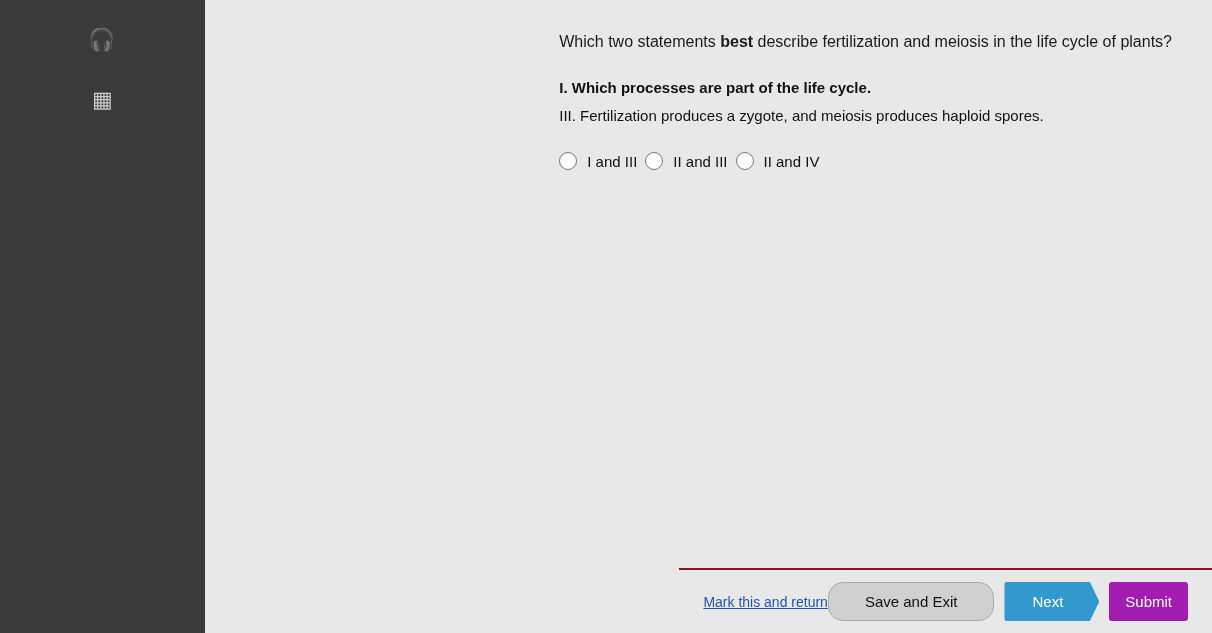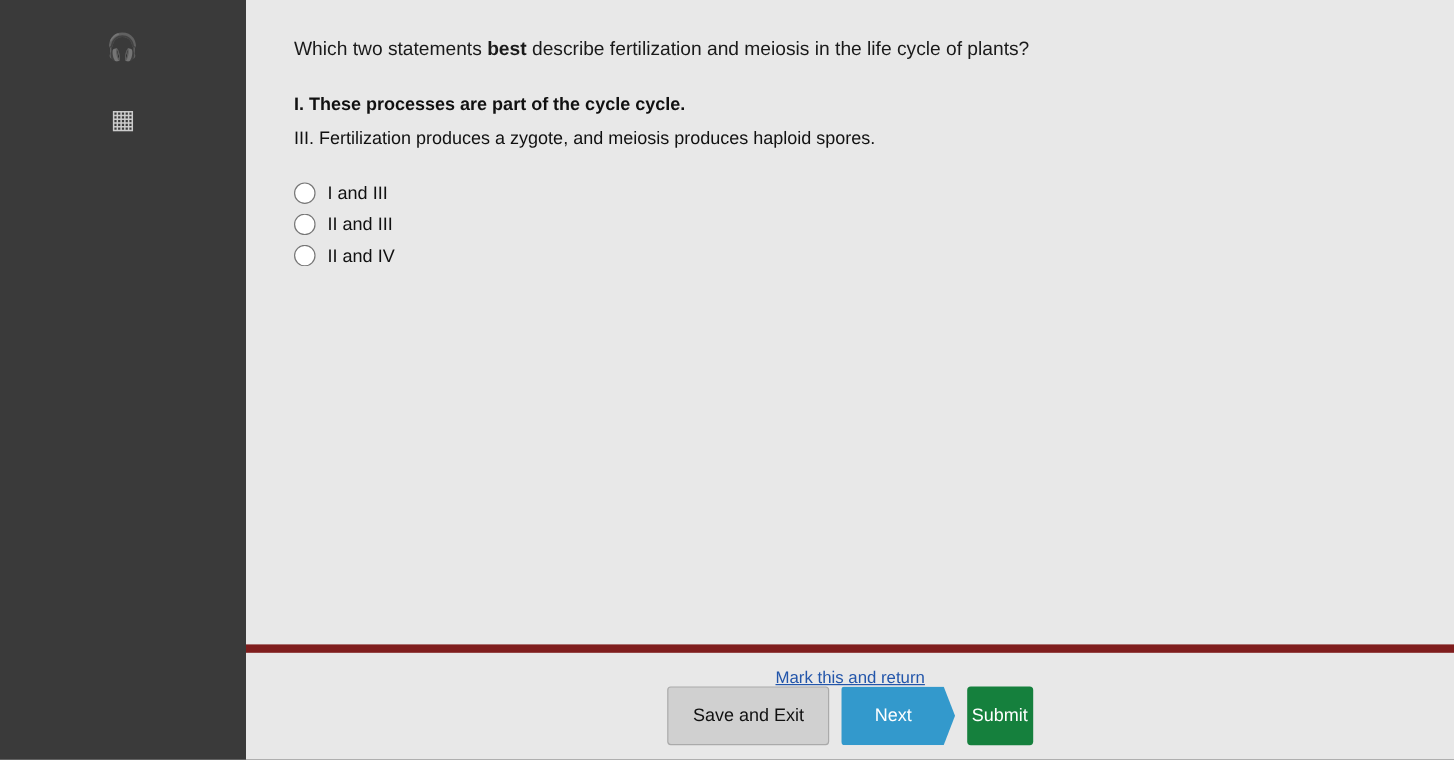--- a/index.html
+++ b/index.html
@@ -46,6 +46,7 @@
       display: flex;
       flex-direction: column;
       position: relative;
+      align-items: flex-end;
     }
 
     .question-area {

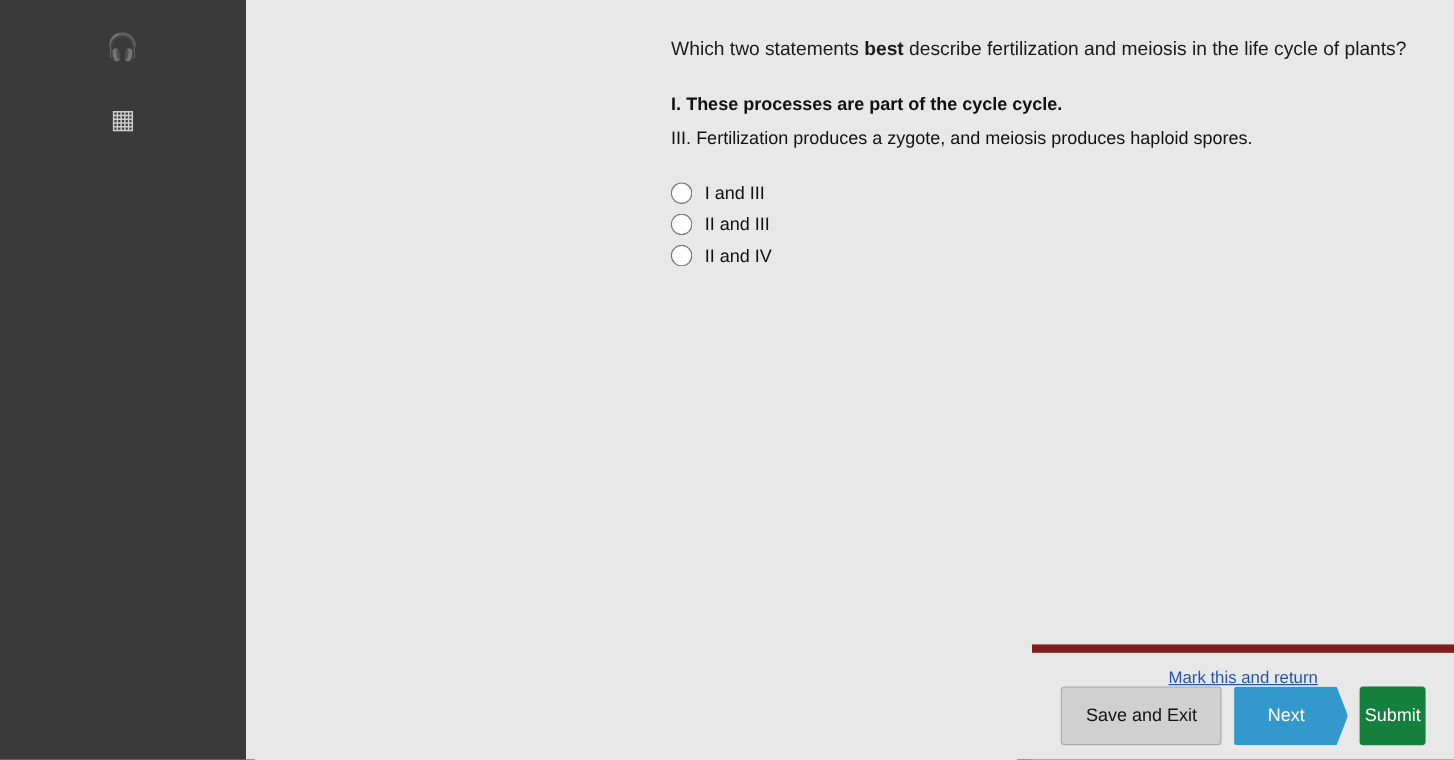--- a/index.html
+++ b/index.html
@@ -178,7 +178,7 @@
 
     <div class="statements">
       <div class="statement bold">
-        <span>I.</span><span> These processes are part of the cycle cycle.</span>
+        <span>I.</span><span> Which processes are part of the life cycle.</span>
       </div>
       <div class="statement">
         <span>III.</span><span> Fertilization produces a zygote, and meiosis produces haploid spores.</span>

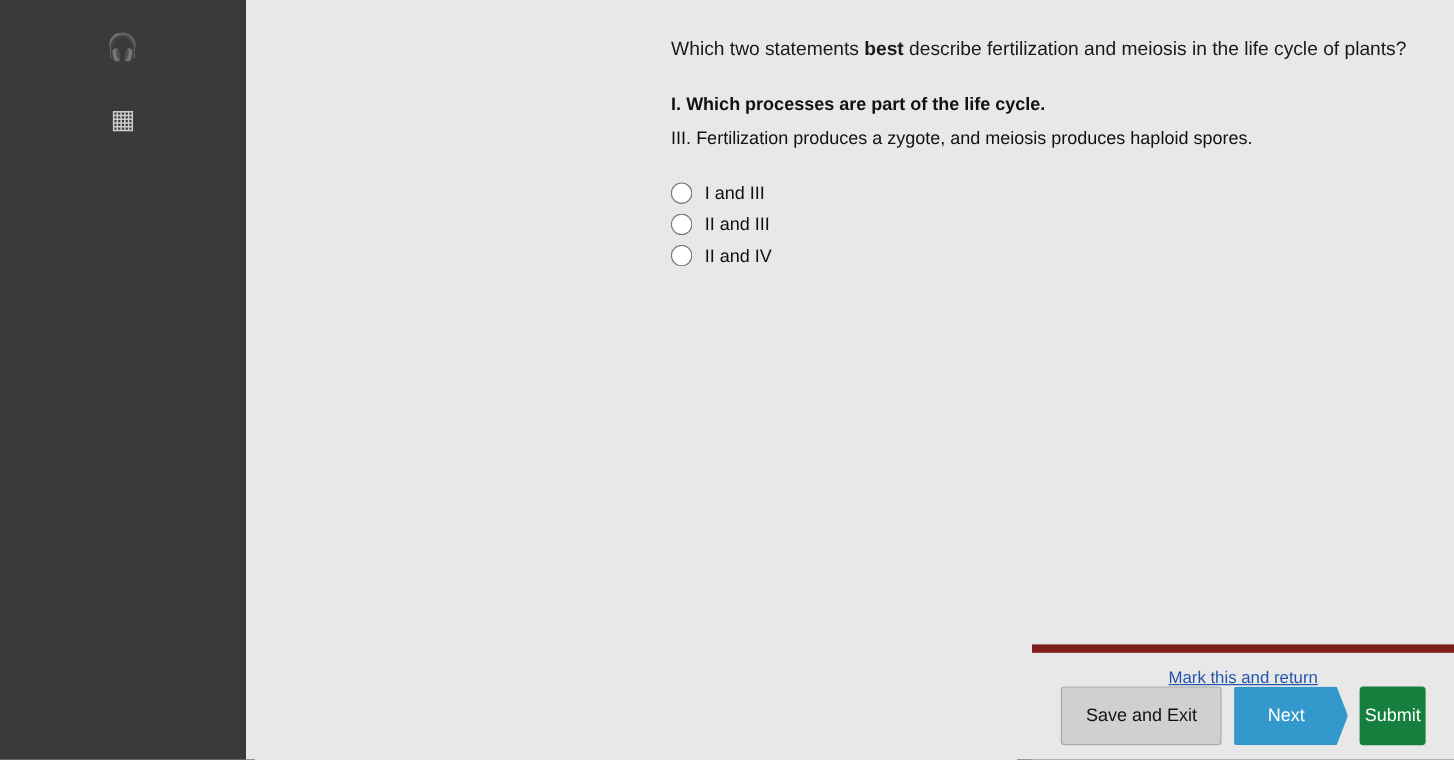--- a/index.html
+++ b/index.html
@@ -83,7 +83,6 @@
 
     .options {
       display: flex;
-      flex-direction: column;
       gap: 8px;
       margin-top: 10px;
     }

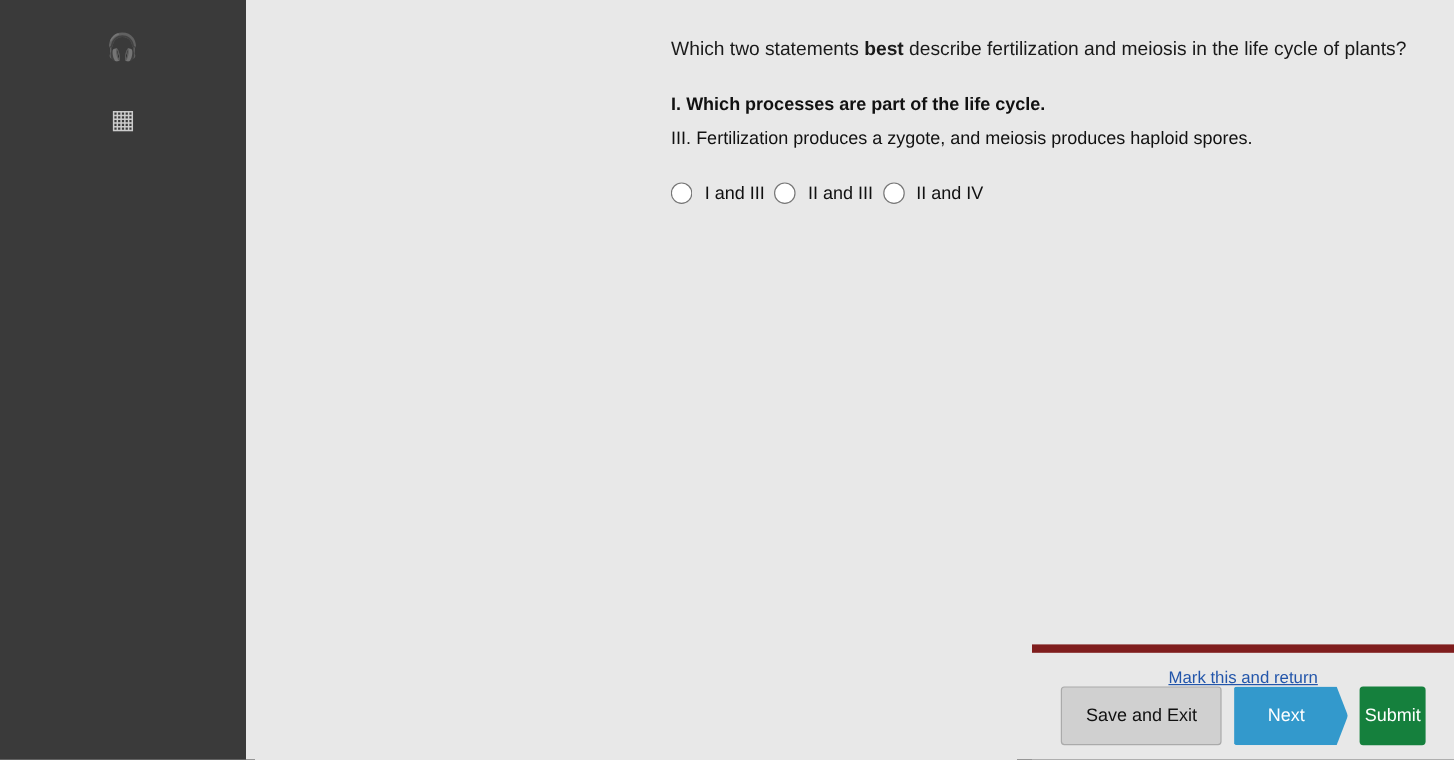--- a/index.html
+++ b/index.html
@@ -108,9 +108,8 @@
       align-items: center;
       justify-content: space-between;
       padding: 12px 24px;
-      border-top: 7px solid #7f1d1d;
+      border-top: 2px solid #7f1d1d;
       background: #e8e8e8;
-      flex-direction: column;
     }
 
     .mark-return-link {

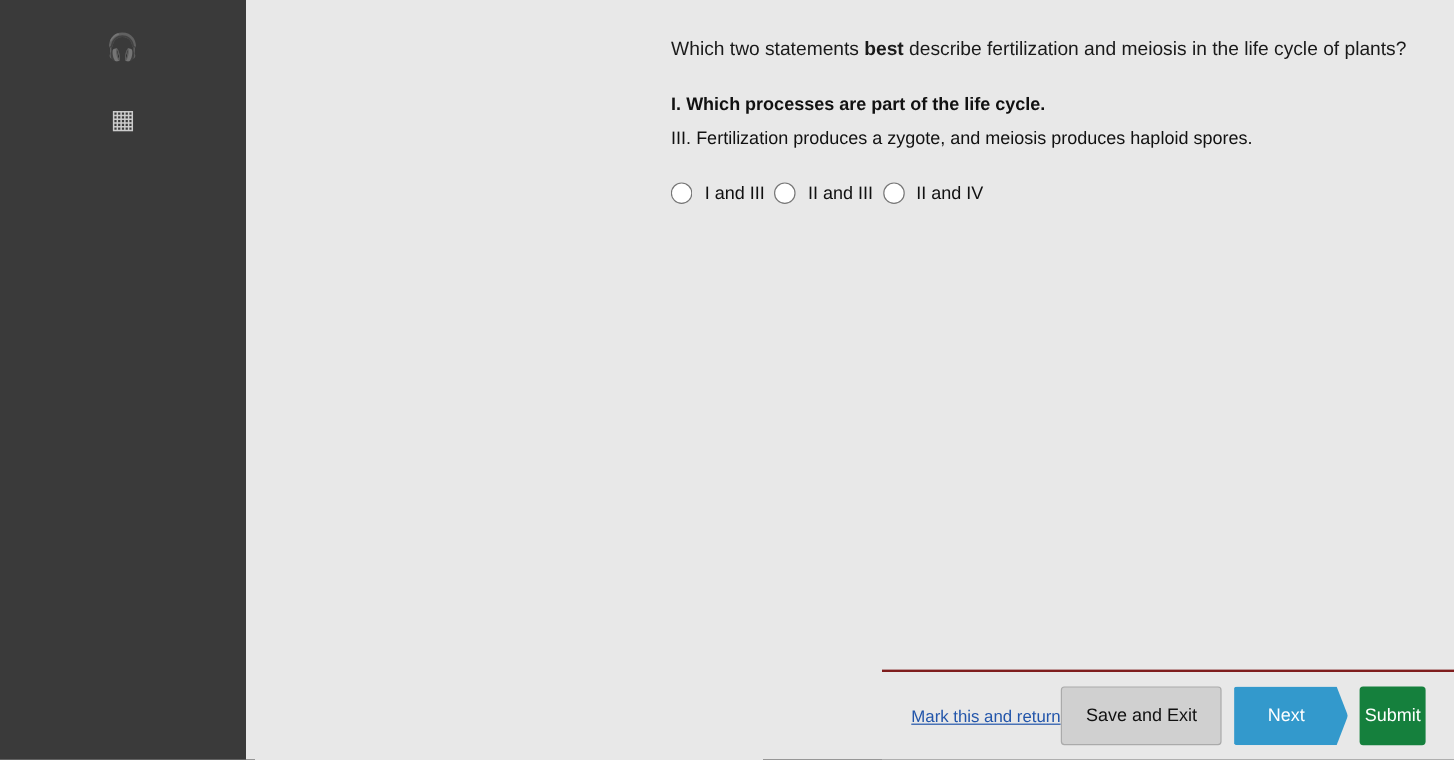--- a/index.html
+++ b/index.html
@@ -127,13 +127,13 @@
     }
 
     .btn-save {
-      padding: 10px 20px;
+      padding: 10px 36px;
       background: #d0d0d0;
       border: 1px solid #aaa;
       font-size: 15px;
       color: #111;
       cursor: pointer;
-      border-radius: 3px;
+      border-radius: 15px;
     }
 
     .btn-next {

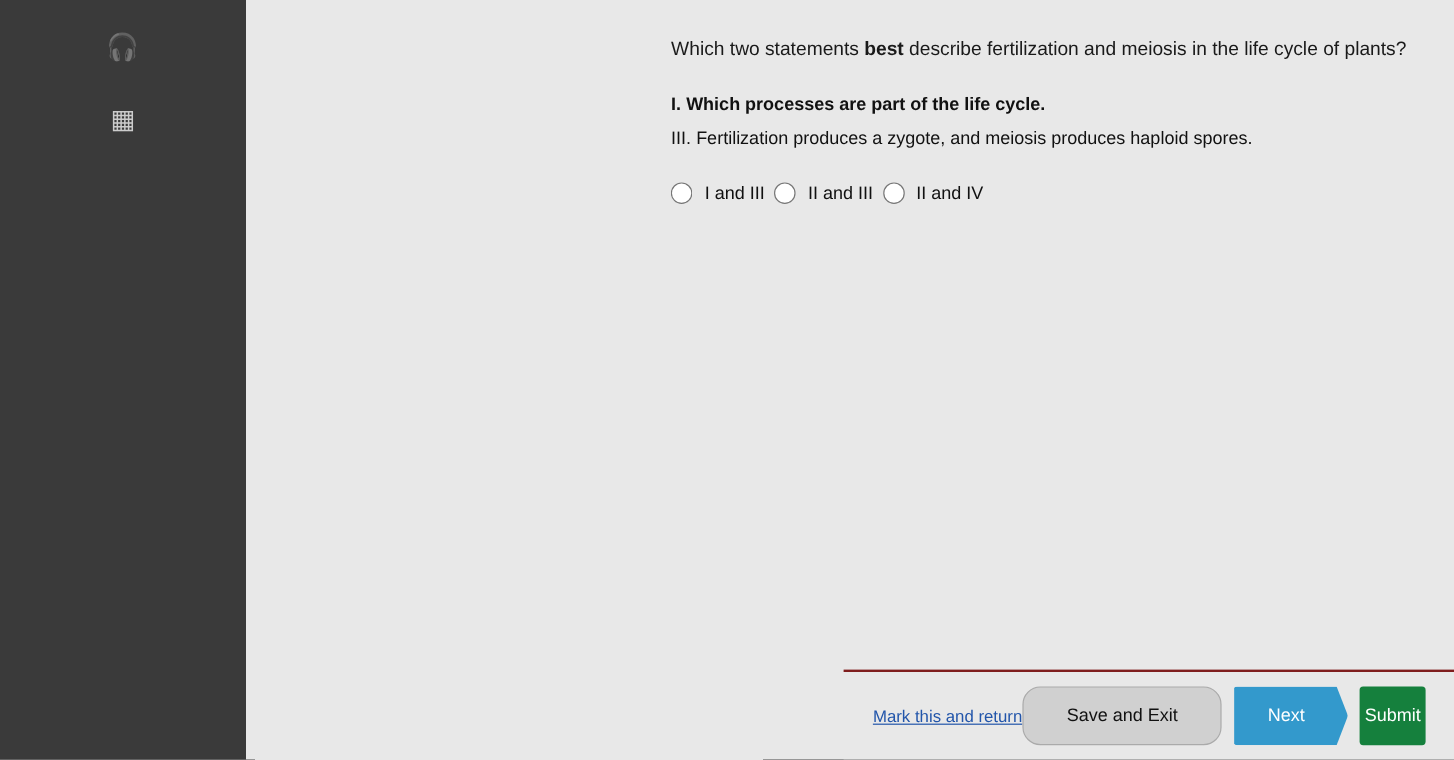--- a/index.html
+++ b/index.html
@@ -137,7 +137,7 @@
     }
 
     .btn-next {
-      padding: 16px 28px;
+      padding: 6px 28px;
       background: #3399cc;
       border: none;
       font-size: 15px;

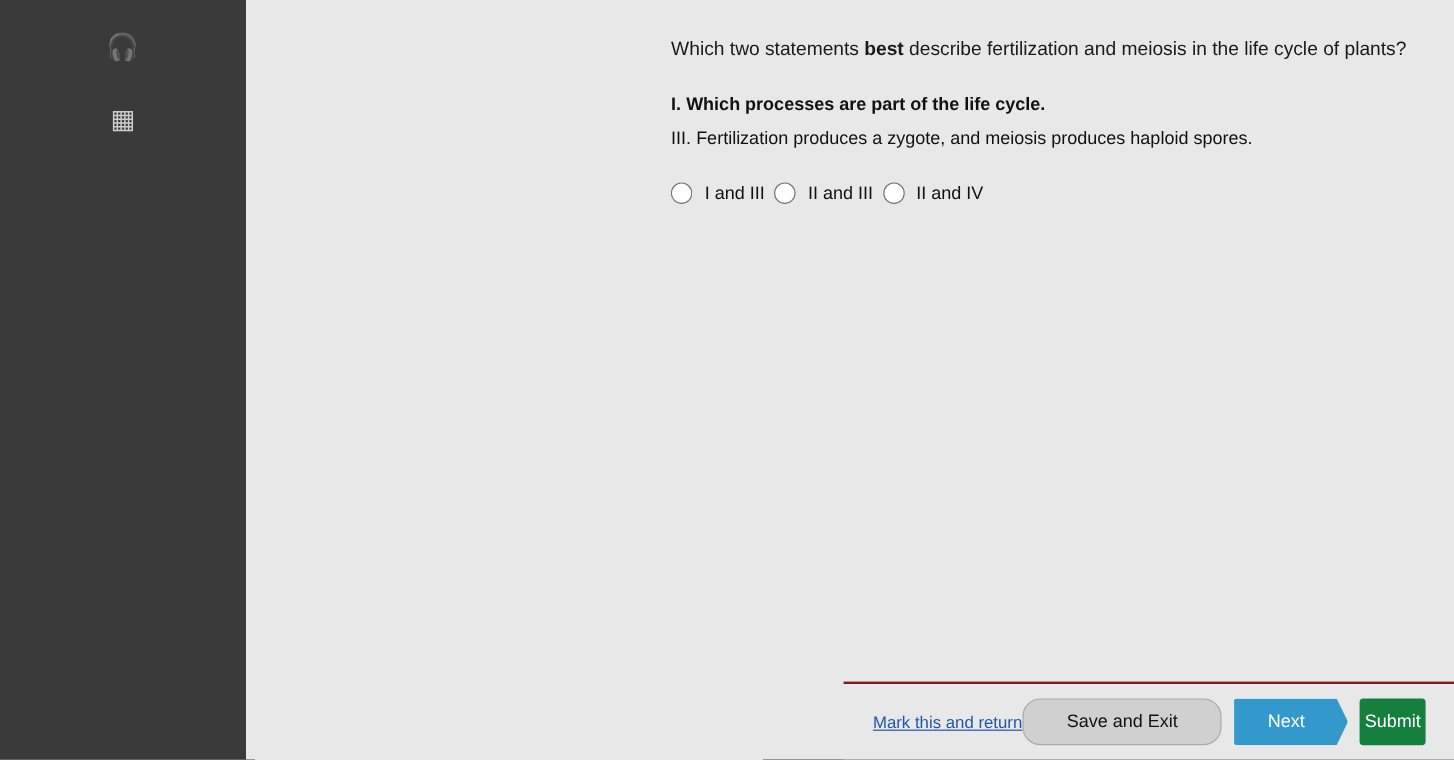--- a/index.html
+++ b/index.html
@@ -150,8 +150,8 @@
     }
 
     .btn-submit {
-      padding: 10px 4px;
-      background: #15803d;
+      padding: 10px 16px;
+      background: #a21caf;
       border: none;
       font-size: 15px;
       color: #fff;

